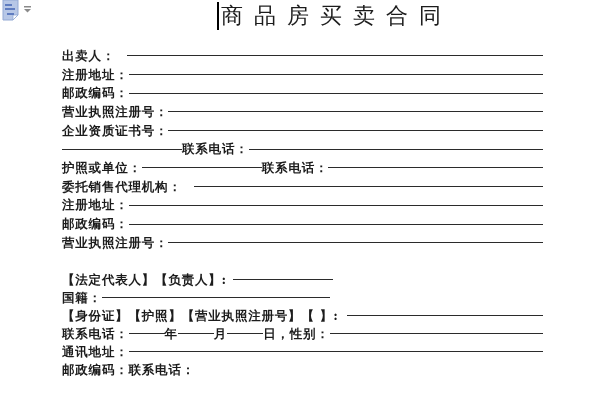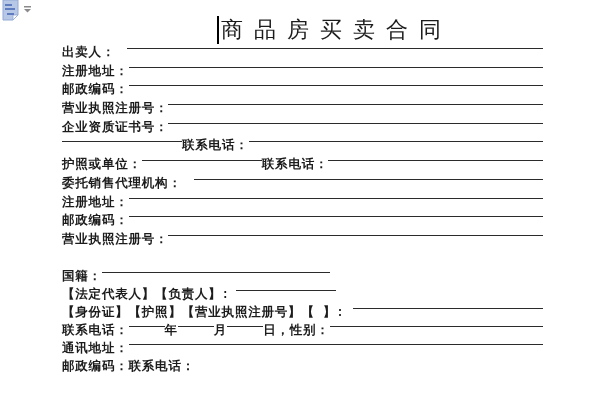--- a/index.html
+++ b/index.html
@@ -13,7 +13,7 @@
   }
   .page{position:absolute;inset:0;background:var(--bg);}
   .paste-btn{position:absolute;left:2px;top:0px;width:34px;height:24px;cursor:pointer;}
-  .title-row{position:absolute;left:217px;top:16px;display:flex;align-items:flex-start;white-space:nowrap;}
+  .title-row{position:absolute;left:217px;top:2px;display:flex;align-items:flex-start;white-space:nowrap;}
   .caret{width:2px;height:28px;background:#000;}
   .doc-title{
     font-size:22px;letter-spacing:11px;color:var(--text);

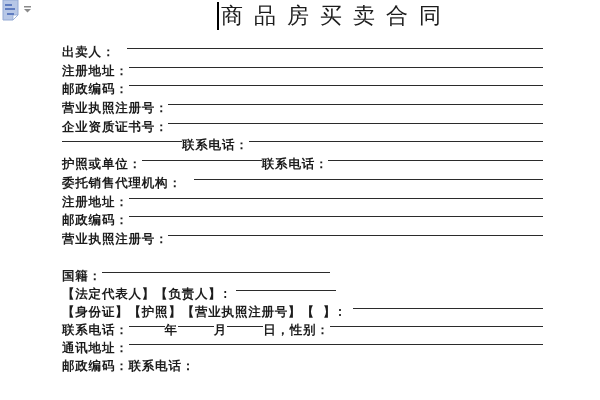--- a/index.html
+++ b/index.html
@@ -22,7 +22,7 @@
   .form{position:absolute;left:62px;right:57px;top:46px;}
   .section{display:block;}
   .section.buyer{margin-top:18.5px;}
-  .row{display:flex;align-items:flex-start;height:18.7px;overflow:visible;font-family:Liberation Mono, monospace;}
+  .row{display:flex;align-items:center;height:18.7px;overflow:visible;}
   .section.buyer .row{height:18px;}
   .row .label{
     font-size:12.5px;font-weight:bold;color:var(--text);

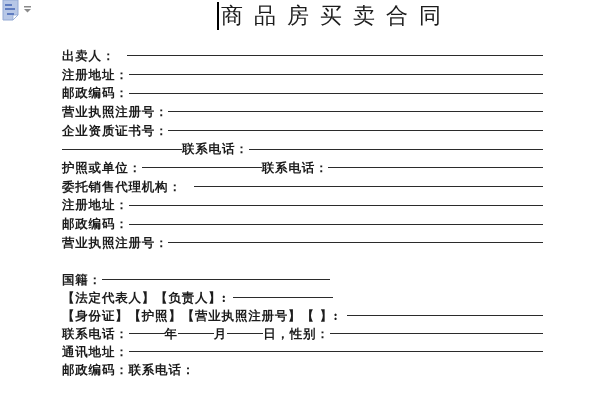--- a/index.html
+++ b/index.html
@@ -112,13 +112,13 @@
       </div>
     <div class="section buyer">
         <div class="row">
-          <span class="label">国籍：</span>
-          <span class="uline" style="width: 228px;"></span>
-        </div>
-        <div class="row">
           <span class="label">【法定代表人】【负责人】:</span>
           <span class="gap" style="width: 6px;"></span>
           <span class="uline" style="width: 100px;"></span>
+        </div>
+        <div class="row">
+          <span class="label">国籍：</span>
+          <span class="uline" style="width: 228px;"></span>
         </div>
         <div class="row">
           <span class="label">【身份证】【护照】【营业执照注册号】【 】:</span>

